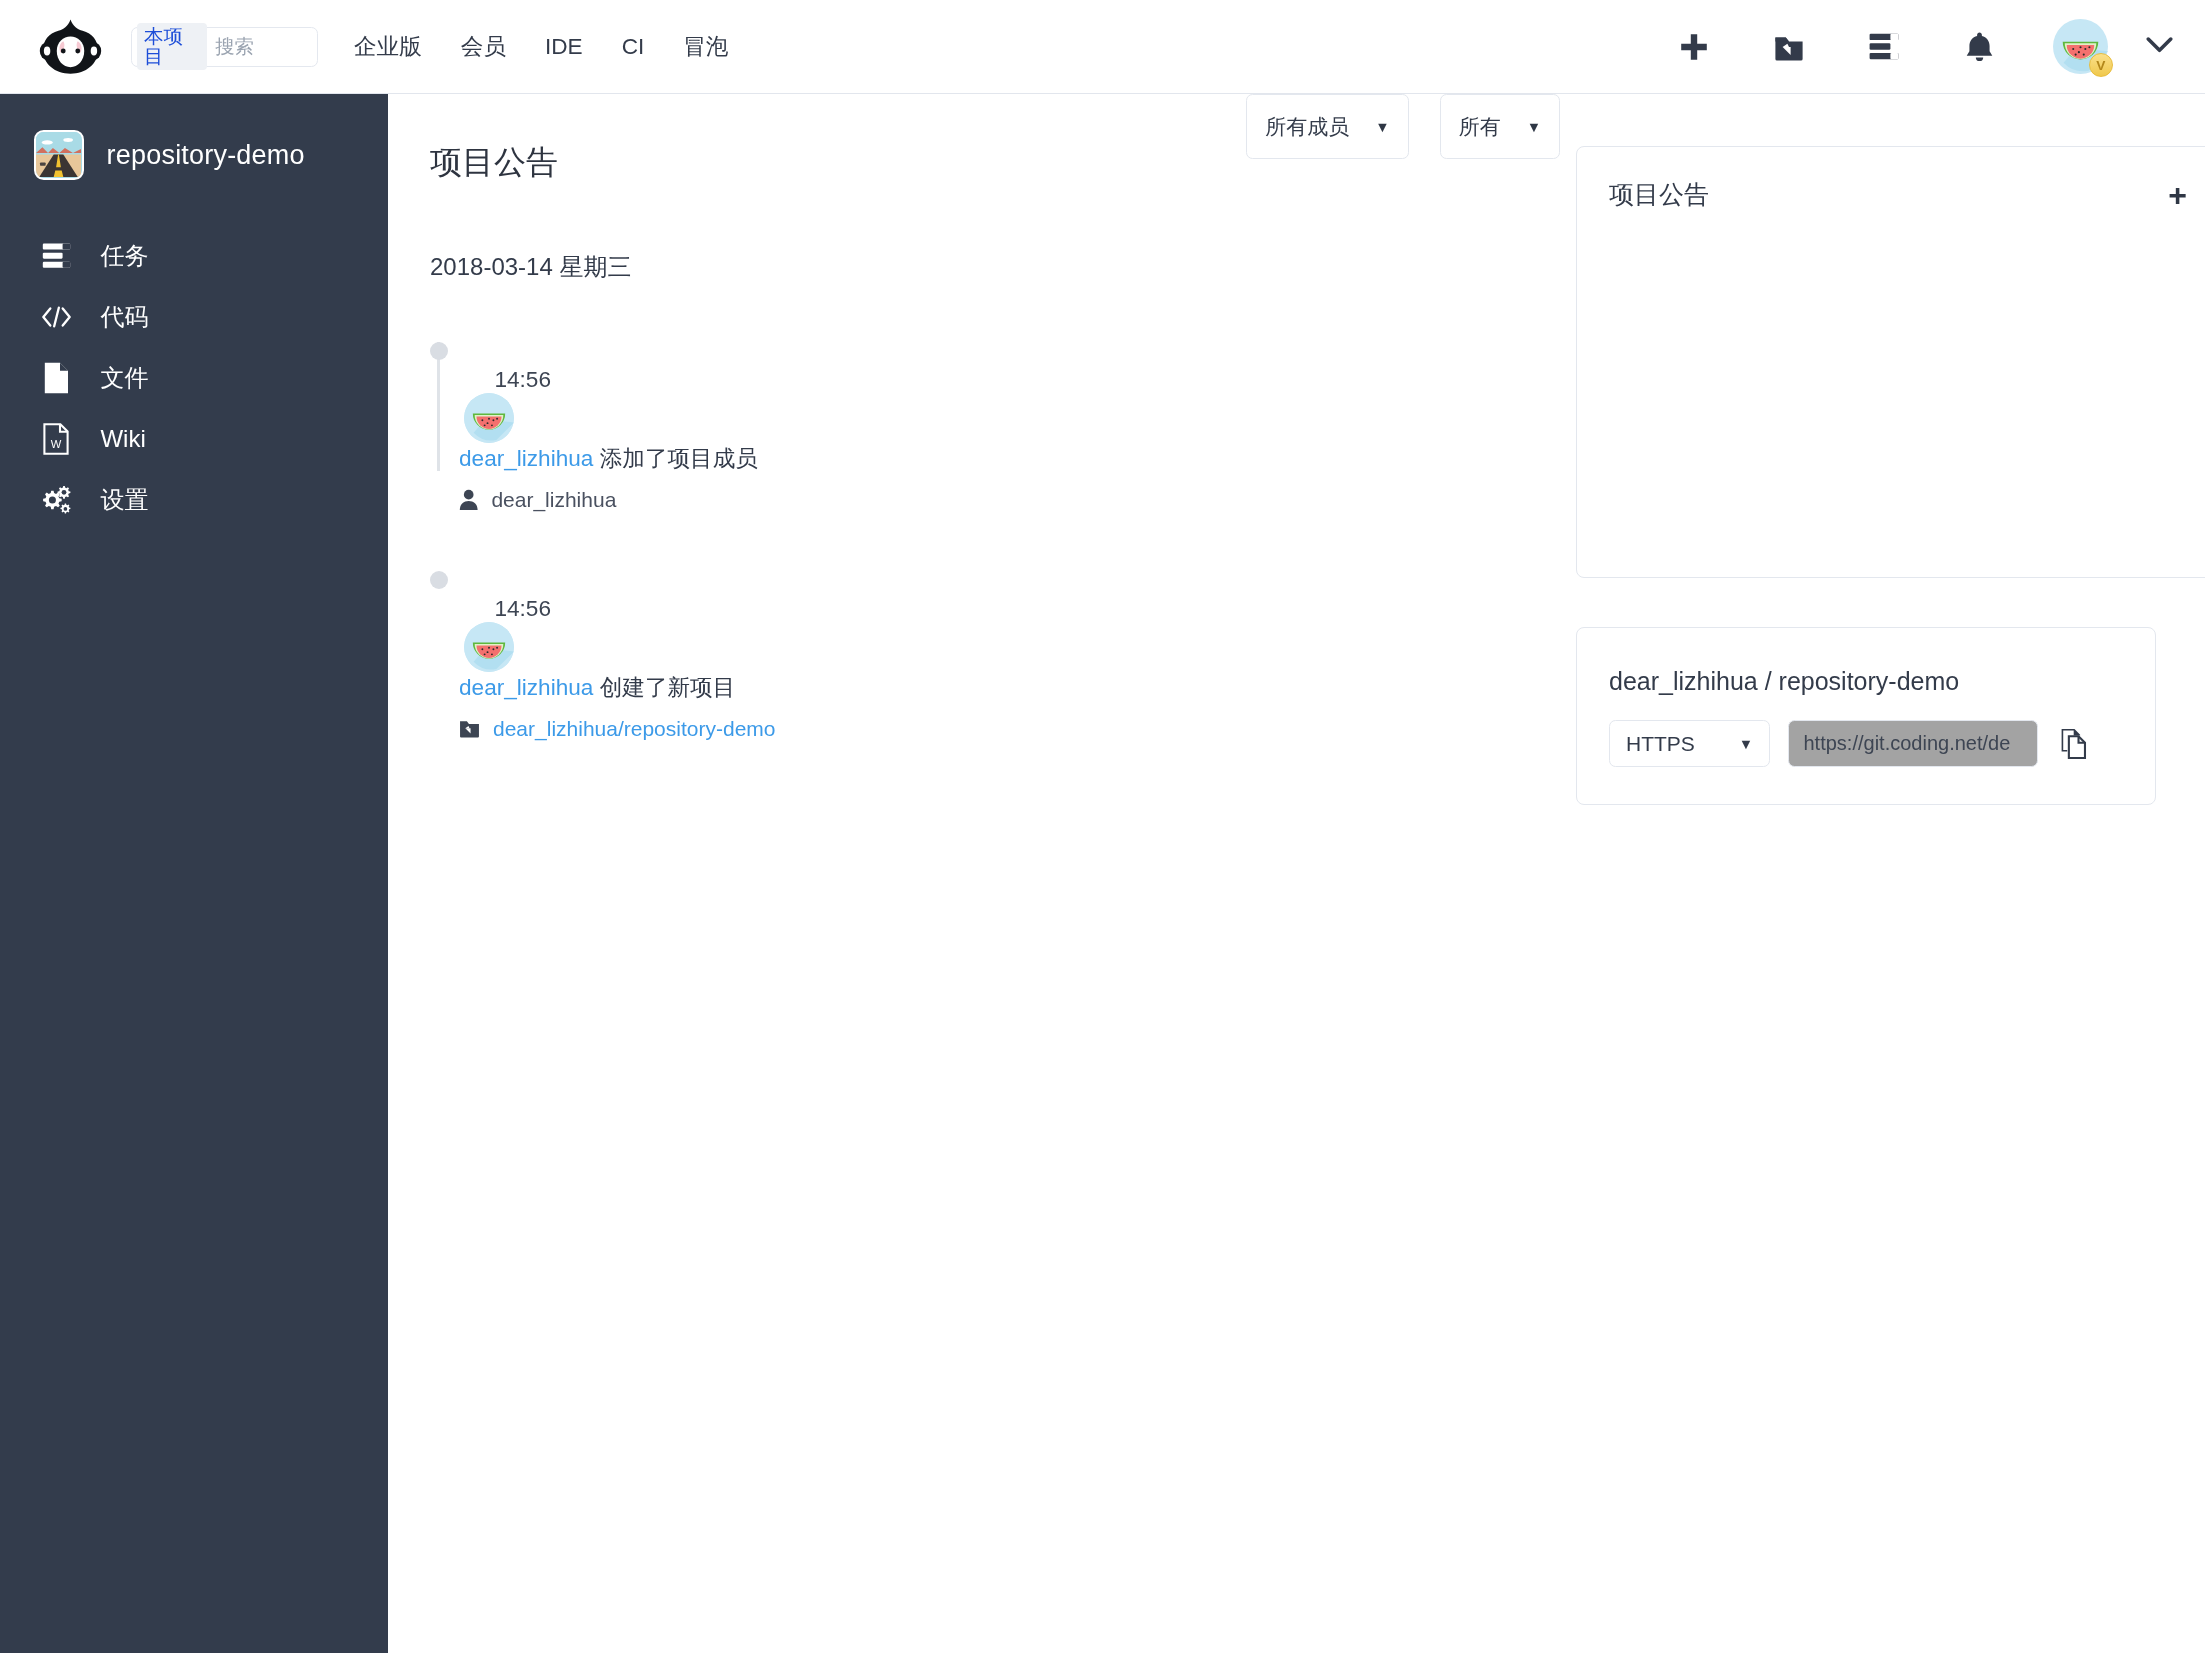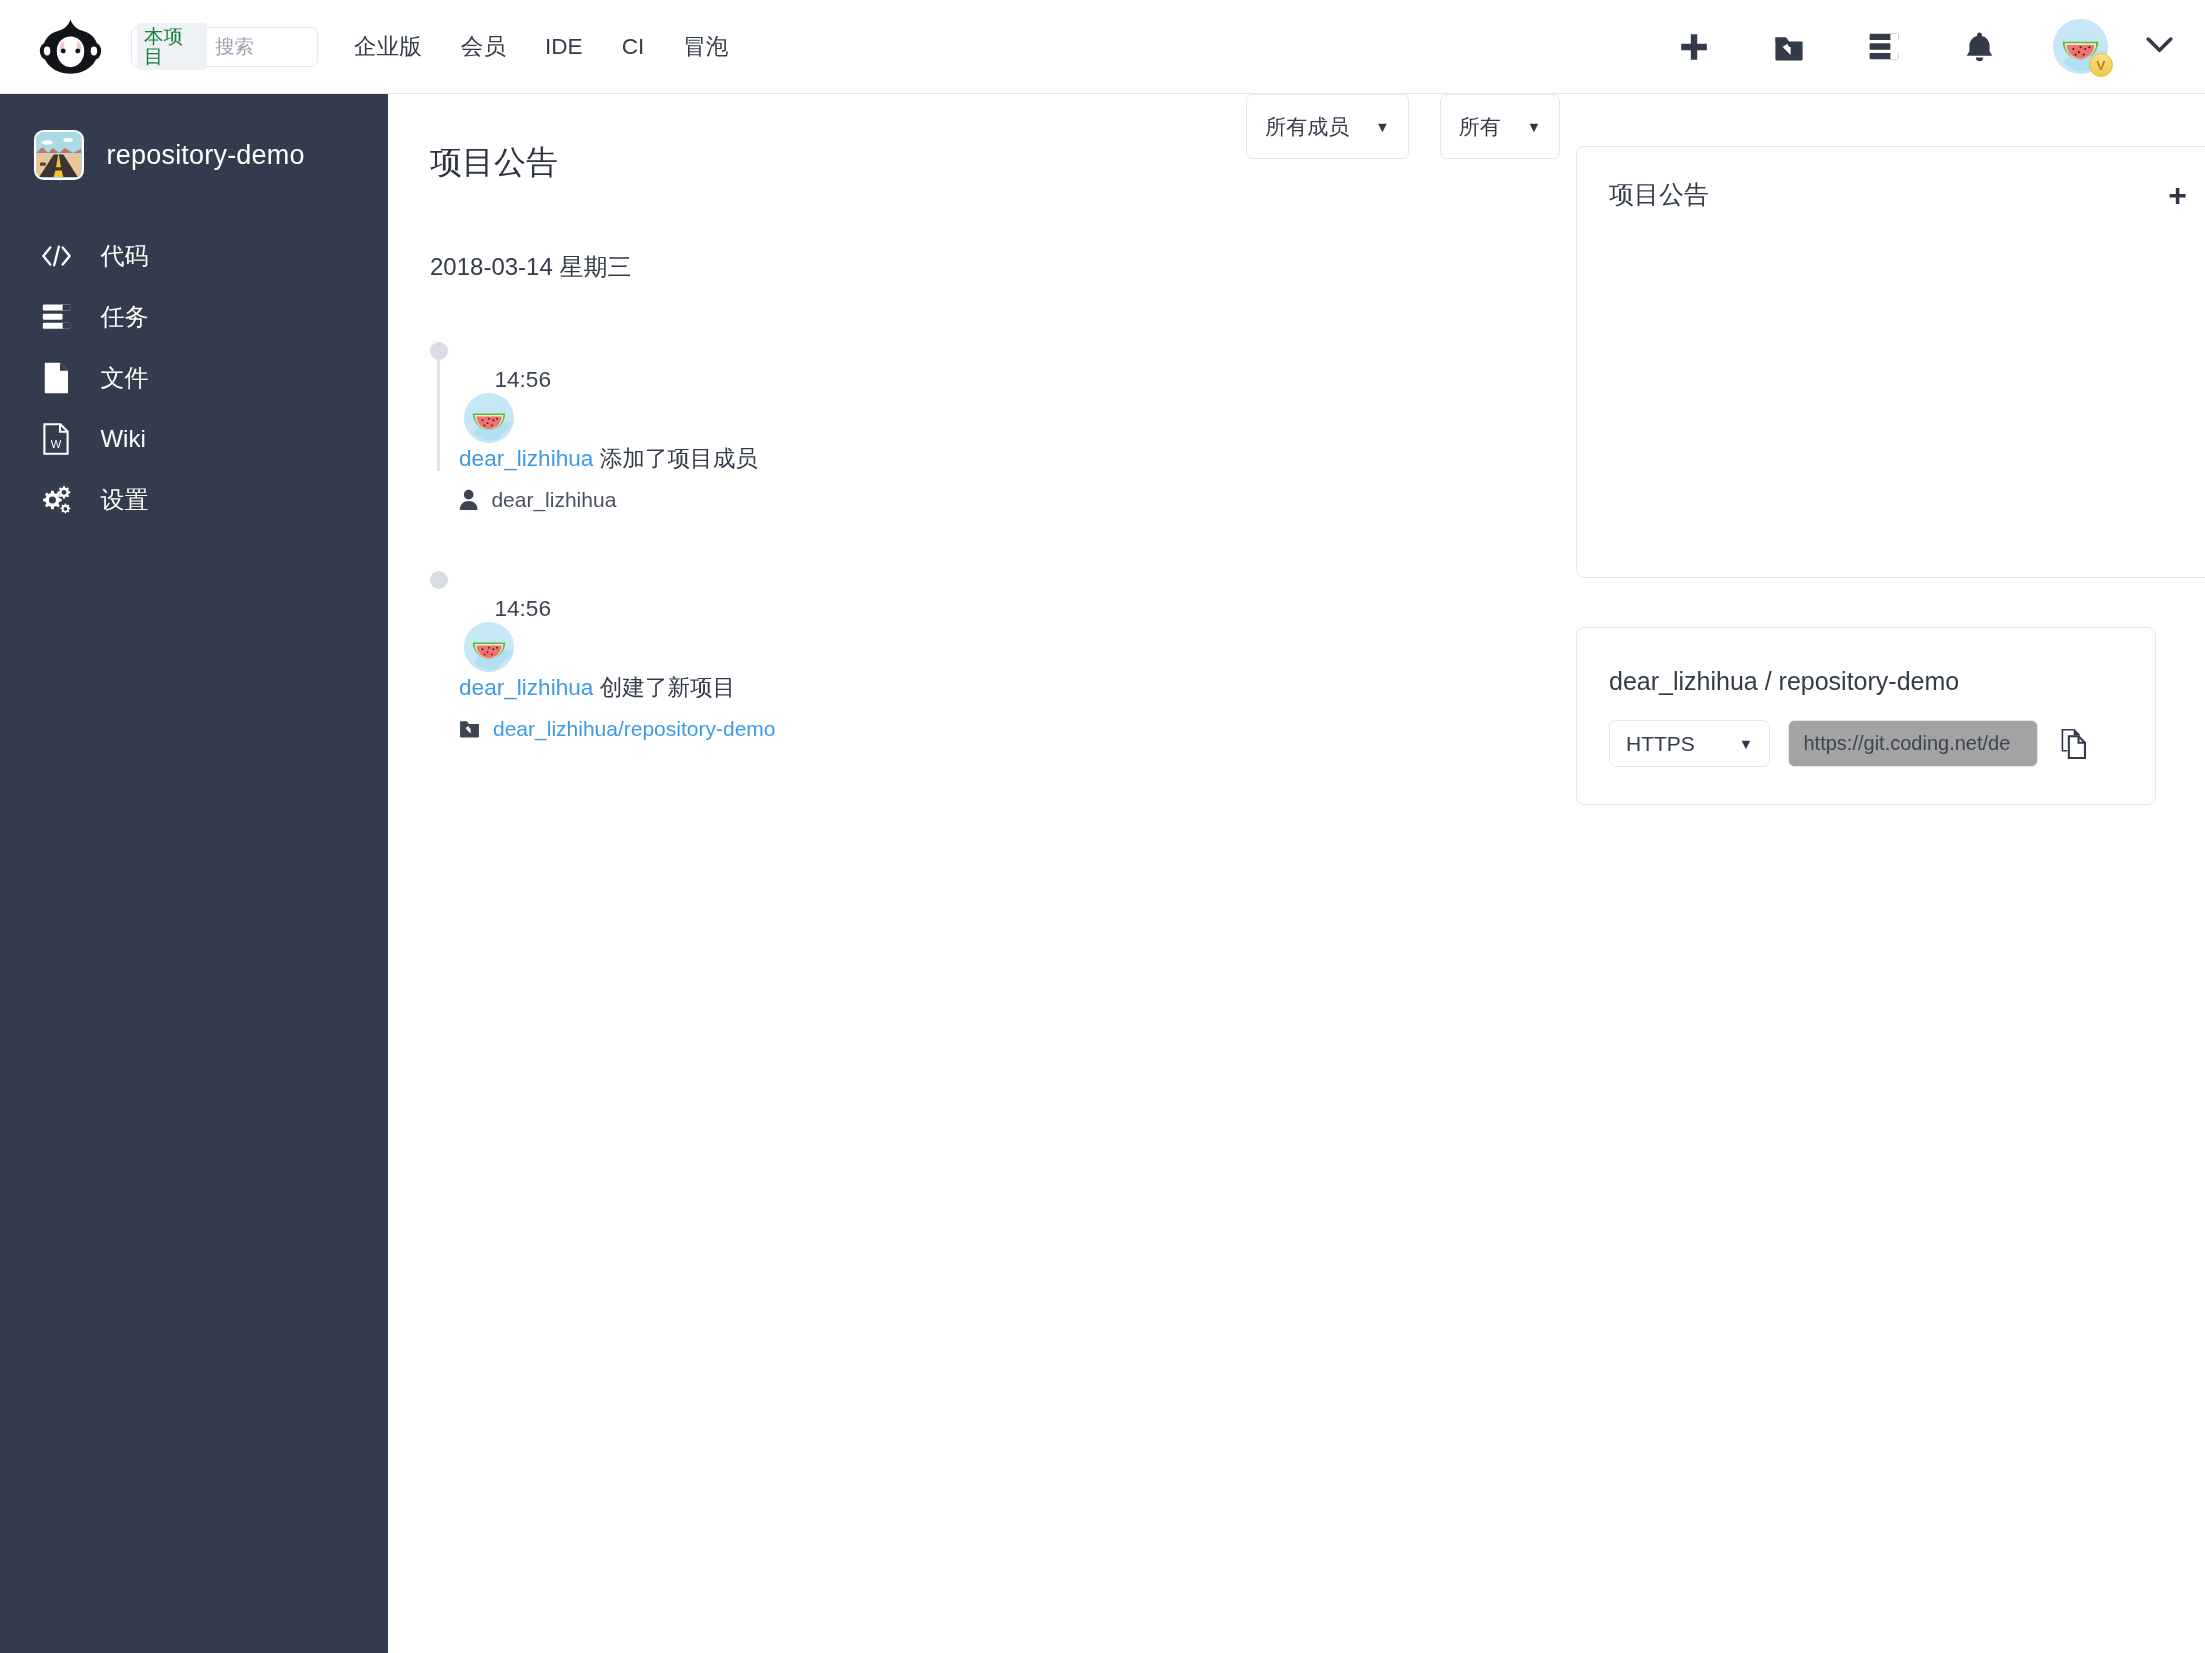--- a/index.html
+++ b/index.html
@@ -32,7 +32,7 @@
     padding: 0 4.8px;
   }
   .search-scope {
-    background: #eef1f5; color: #15803d;
+    background: #eef1f5; color: #1d4ed8;
     border-radius: 4px;
     font-size: 19.4px;
     padding: 4px 7.3px;

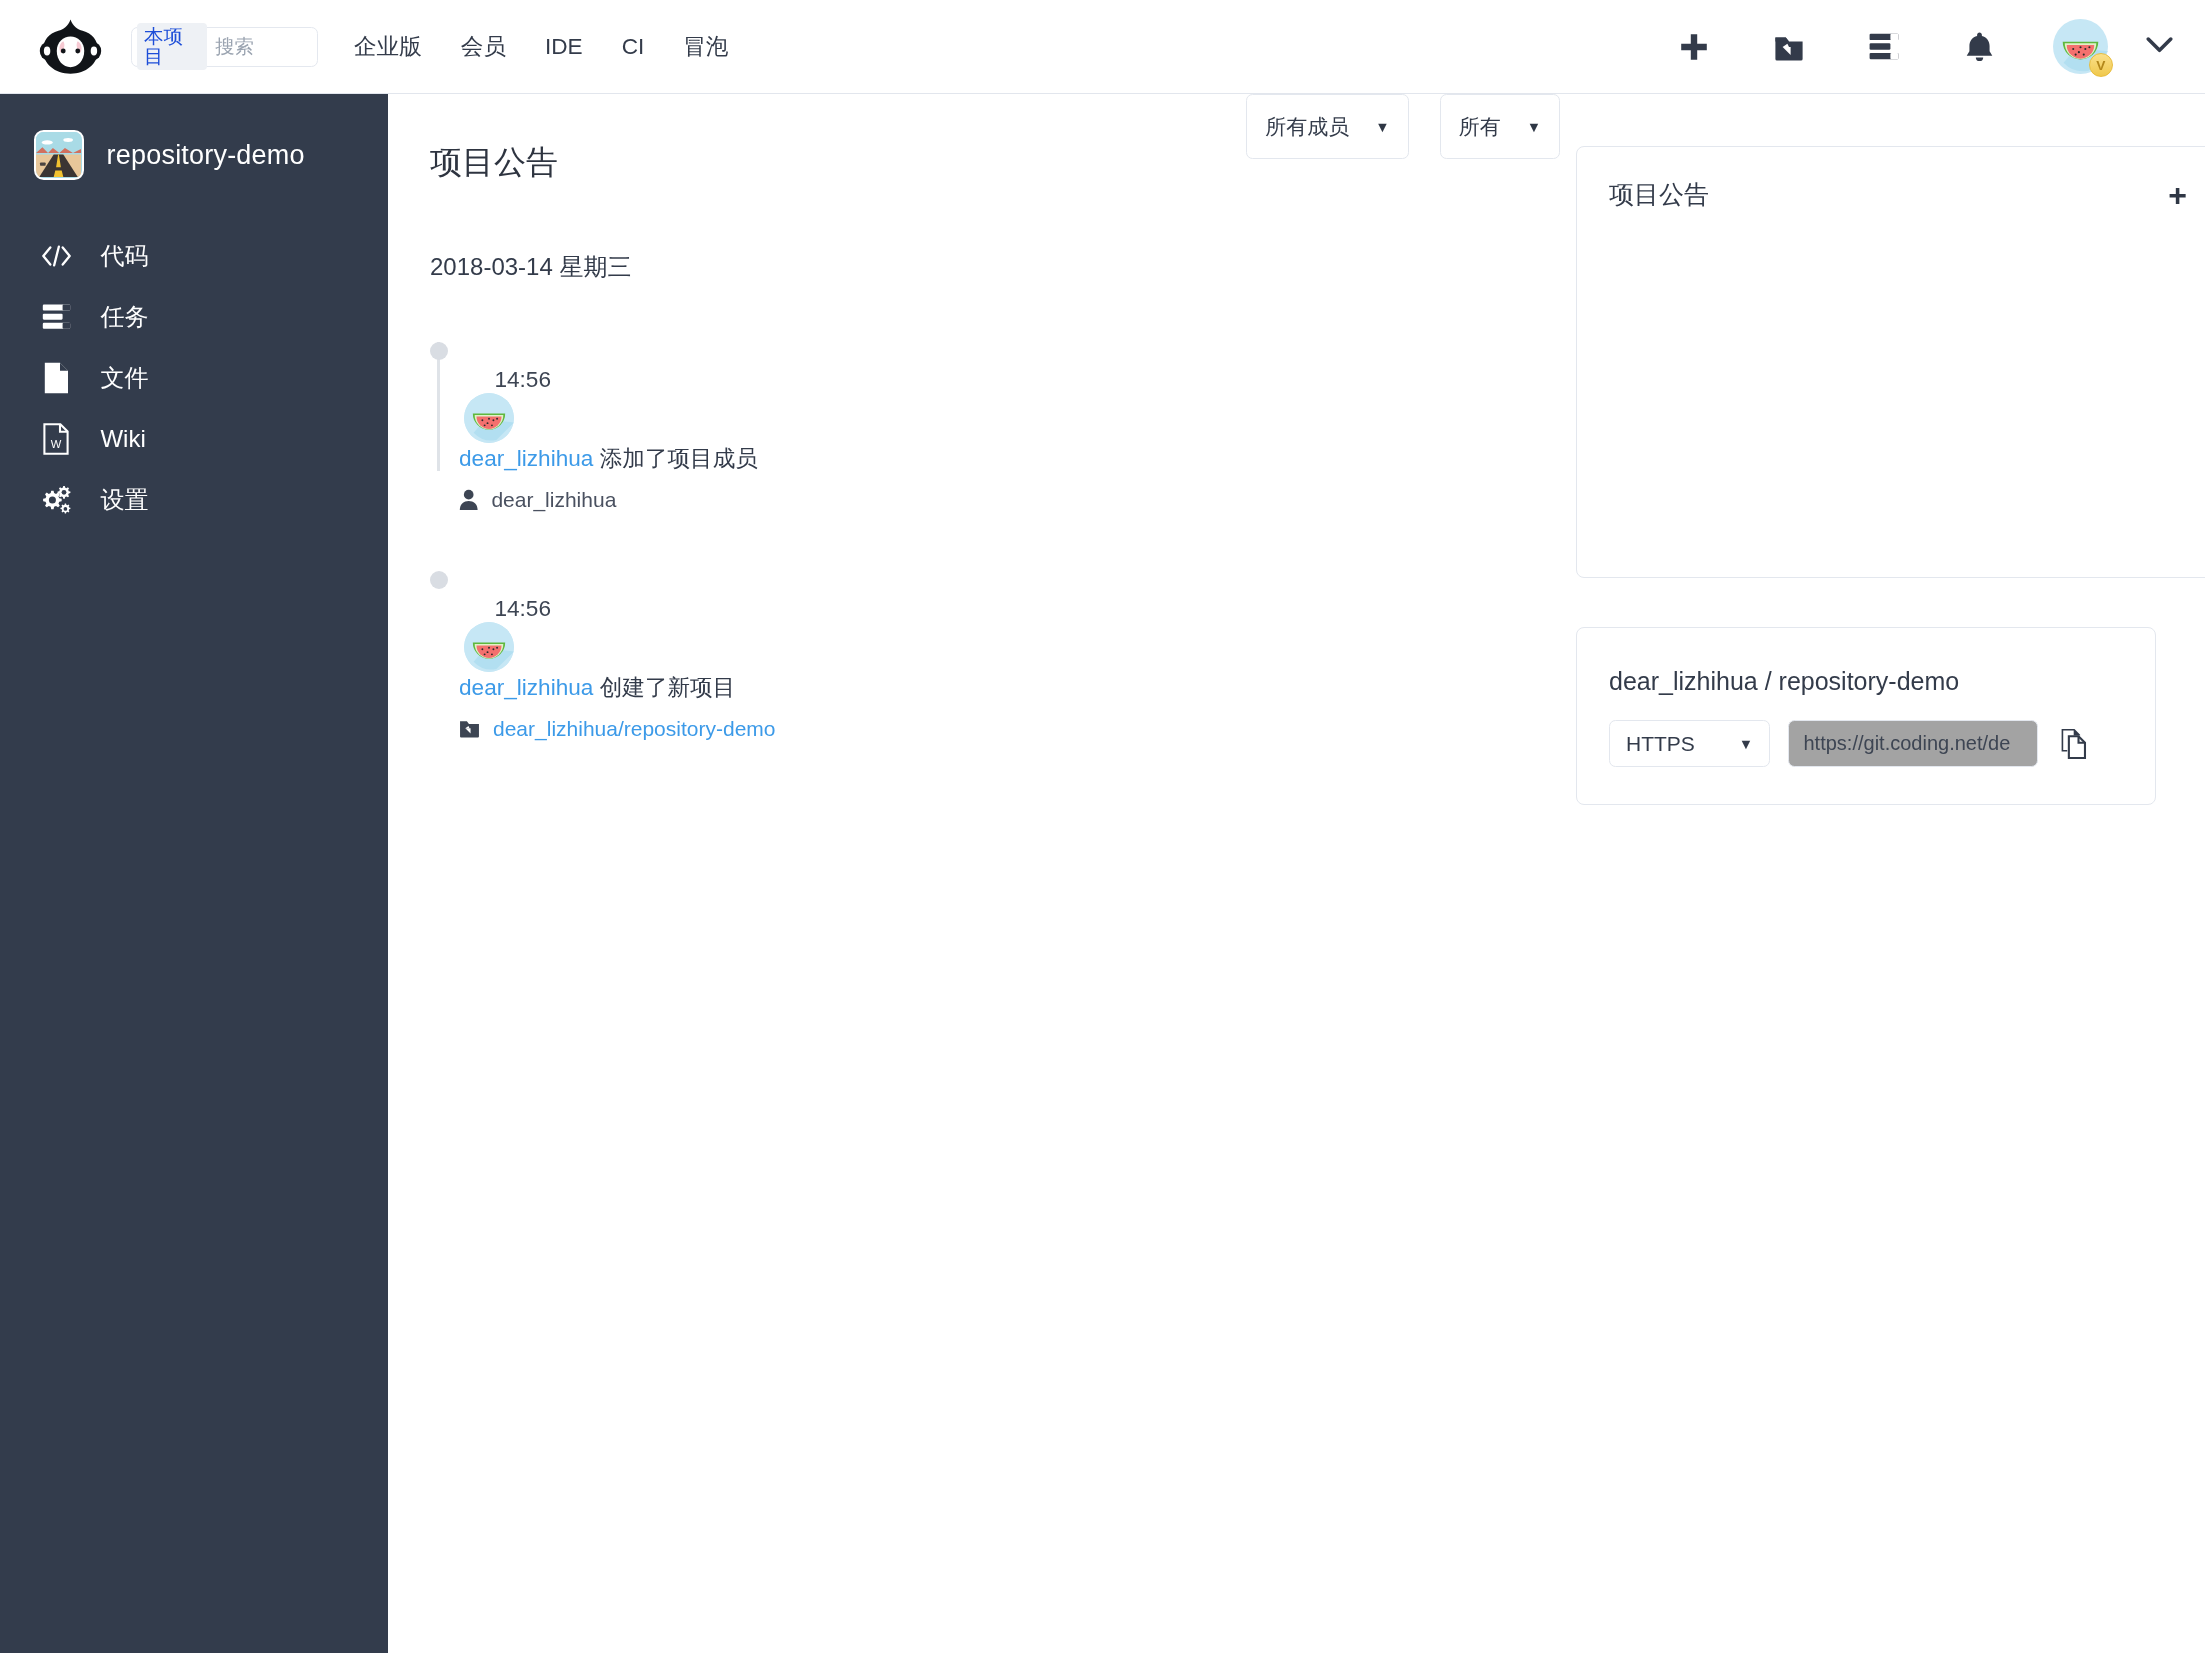--- a/index.html
+++ b/index.html
@@ -333,17 +333,6 @@
 
     <div class="nav-item">
       <span class="nav-ico">
-        <svg width="31" height="24" viewBox="0 0 40 30">
-          <path d="M12 4 L3 15 L12 26" stroke="#fff" stroke-width="3" fill="none" stroke-linecap="round" stroke-linejoin="round"></path>
-          <path d="M28 4 L37 15 L28 26" stroke="#fff" stroke-width="3" fill="none" stroke-linecap="round" stroke-linejoin="round"></path>
-          <path d="M23 3 L17 27" stroke="#fff" stroke-width="3" fill="none" stroke-linecap="round"></path>
-        </svg>
-      </span>
-      <span class="nav-label">代码</span>
-    </div>
-
-    <div class="nav-item">
-      <span class="nav-ico">
         <svg width="31" height="27.4" viewBox="0 0 40 36">
           <rect x="2" y="2" width="36" height="8" rx="1.5" fill="#fff"></rect>
           <rect x="2" y="14" width="26" height="8" rx="1.5" fill="#fff"></rect>
@@ -353,6 +342,17 @@
         </svg>
       </span>
       <span class="nav-label">任务</span>
+    </div>
+
+    <div class="nav-item">
+      <span class="nav-ico">
+        <svg width="31" height="24" viewBox="0 0 40 30">
+          <path d="M12 4 L3 15 L12 26" stroke="#fff" stroke-width="3" fill="none" stroke-linecap="round" stroke-linejoin="round"></path>
+          <path d="M28 4 L37 15 L28 26" stroke="#fff" stroke-width="3" fill="none" stroke-linecap="round" stroke-linejoin="round"></path>
+          <path d="M23 3 L17 27" stroke="#fff" stroke-width="3" fill="none" stroke-linecap="round"></path>
+        </svg>
+      </span>
+      <span class="nav-label">代码</span>
     </div>
 
     <div class="nav-item">

